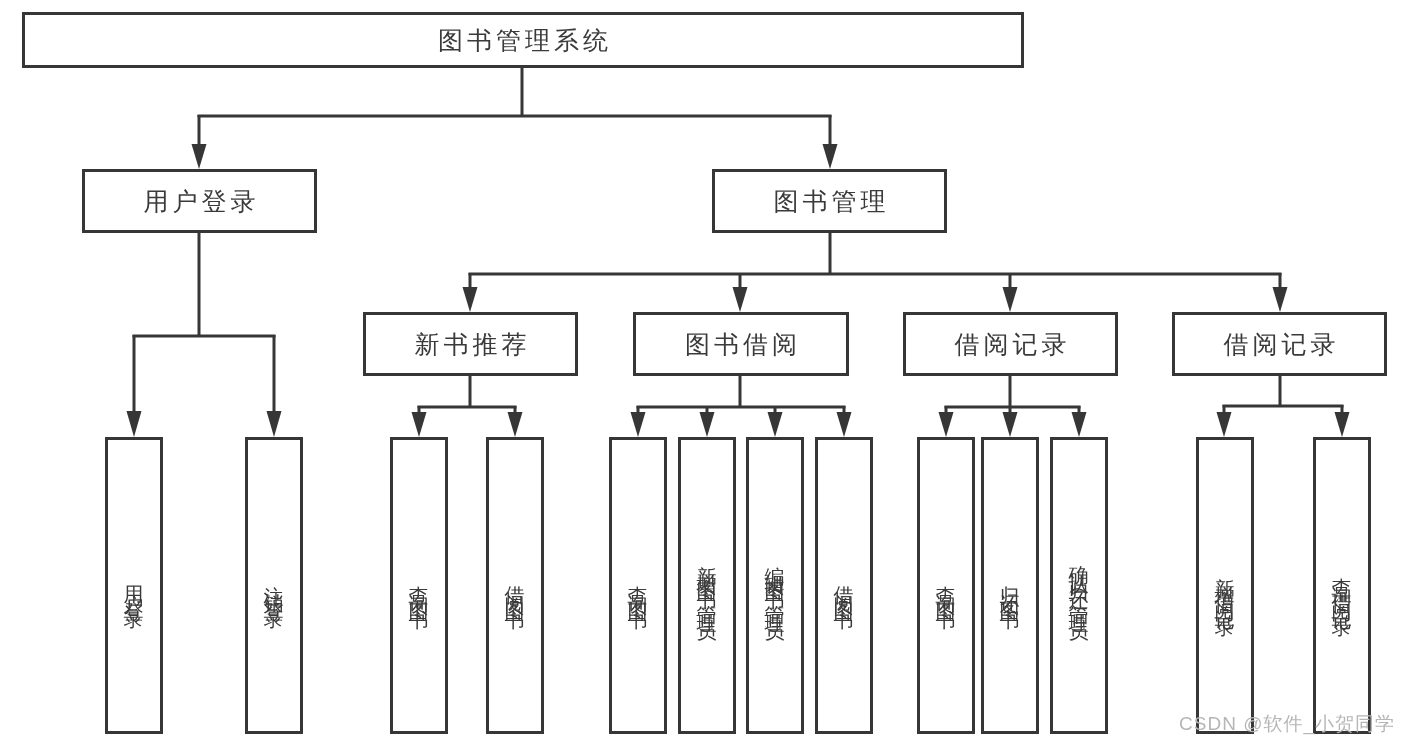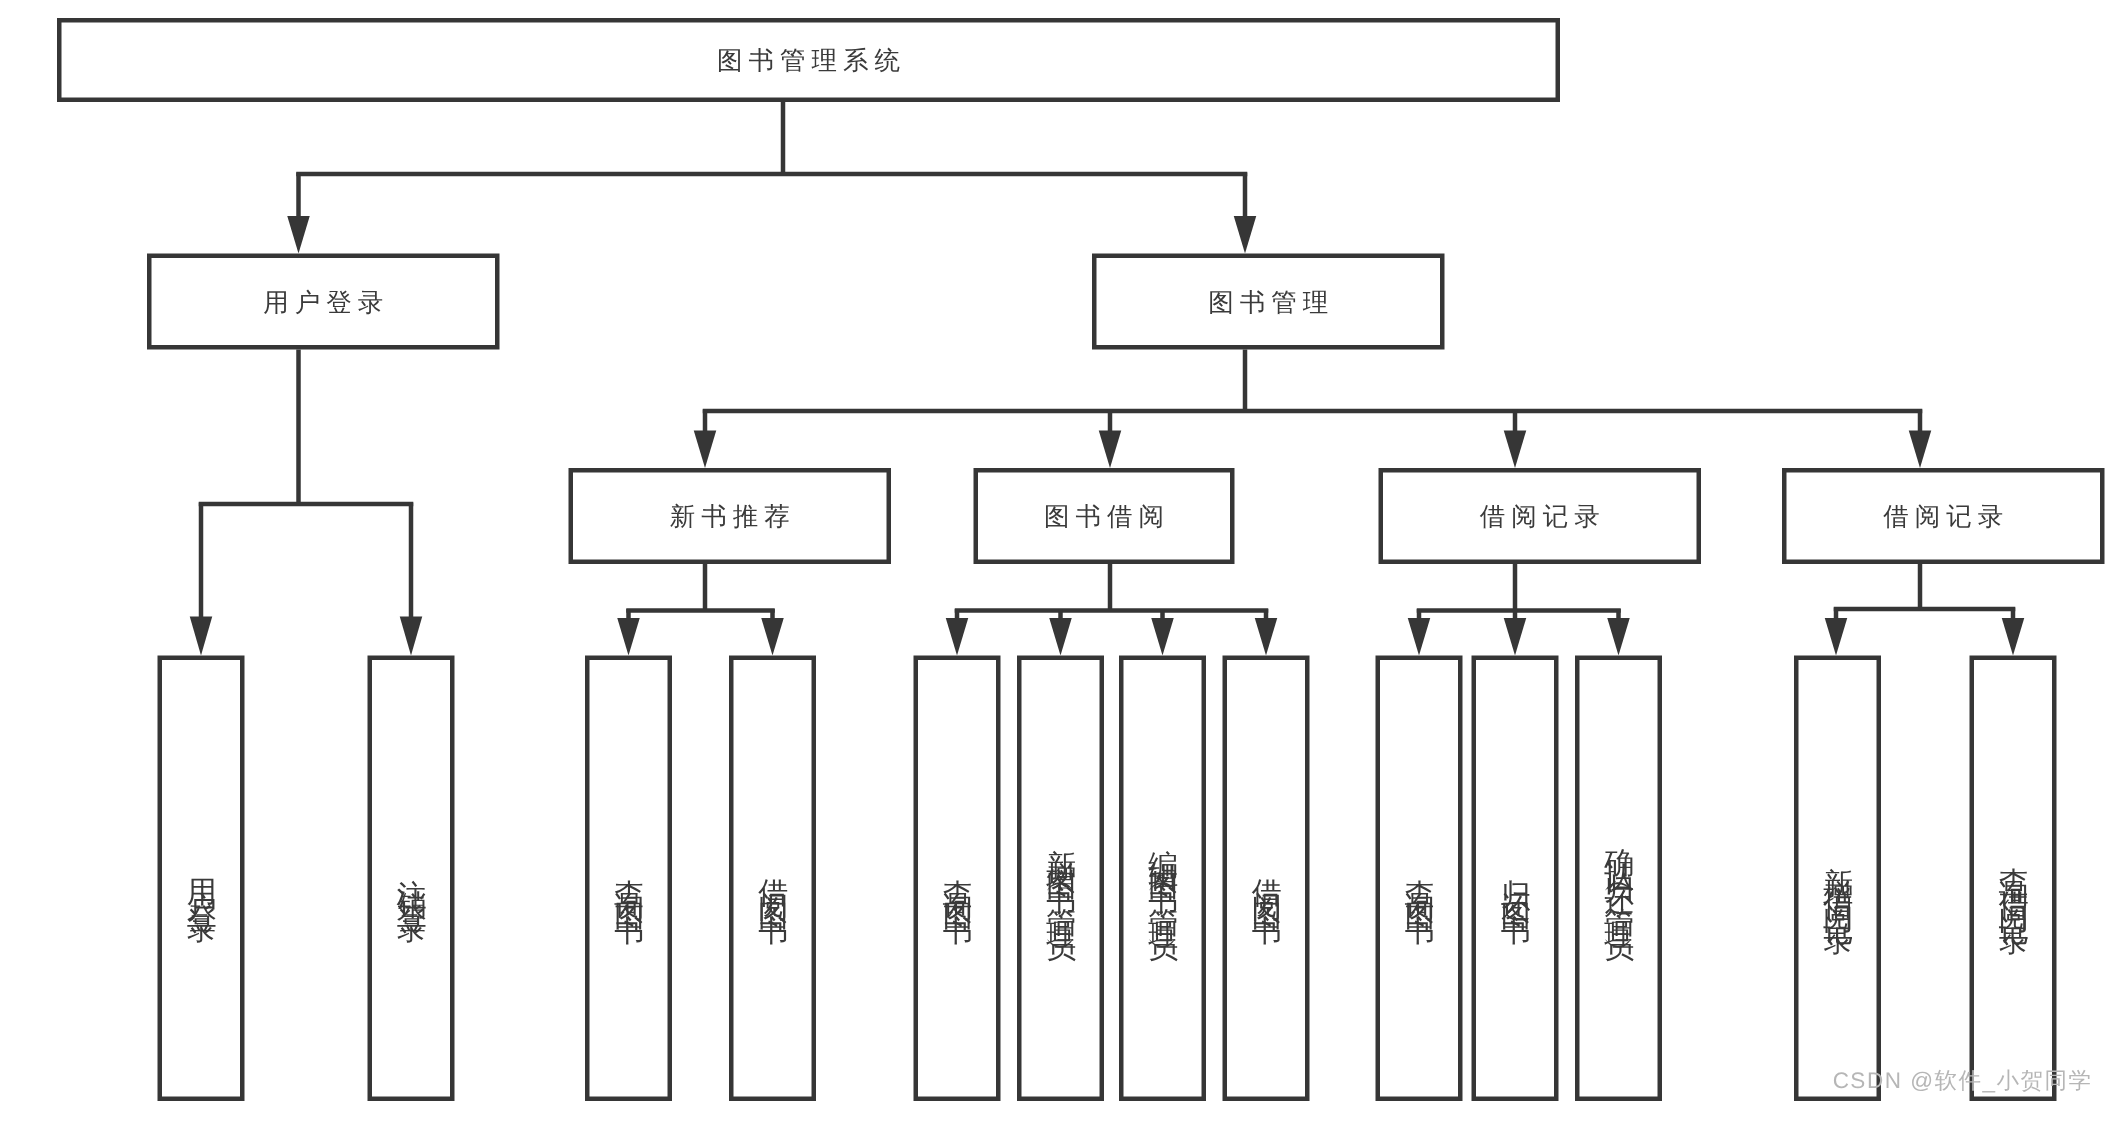--- a/index.html
+++ b/index.html
@@ -31,11 +31,10 @@
     color:var(--text);
   }
   .hbox{
-    font-size:17px;
+    font-size:25px;
     letter-spacing:4px;
     text-indent:4px;
     white-space:nowrap;
-    margin-left:16px;
   }
   .vbox{
     width:58px; height:297px; top:437px;

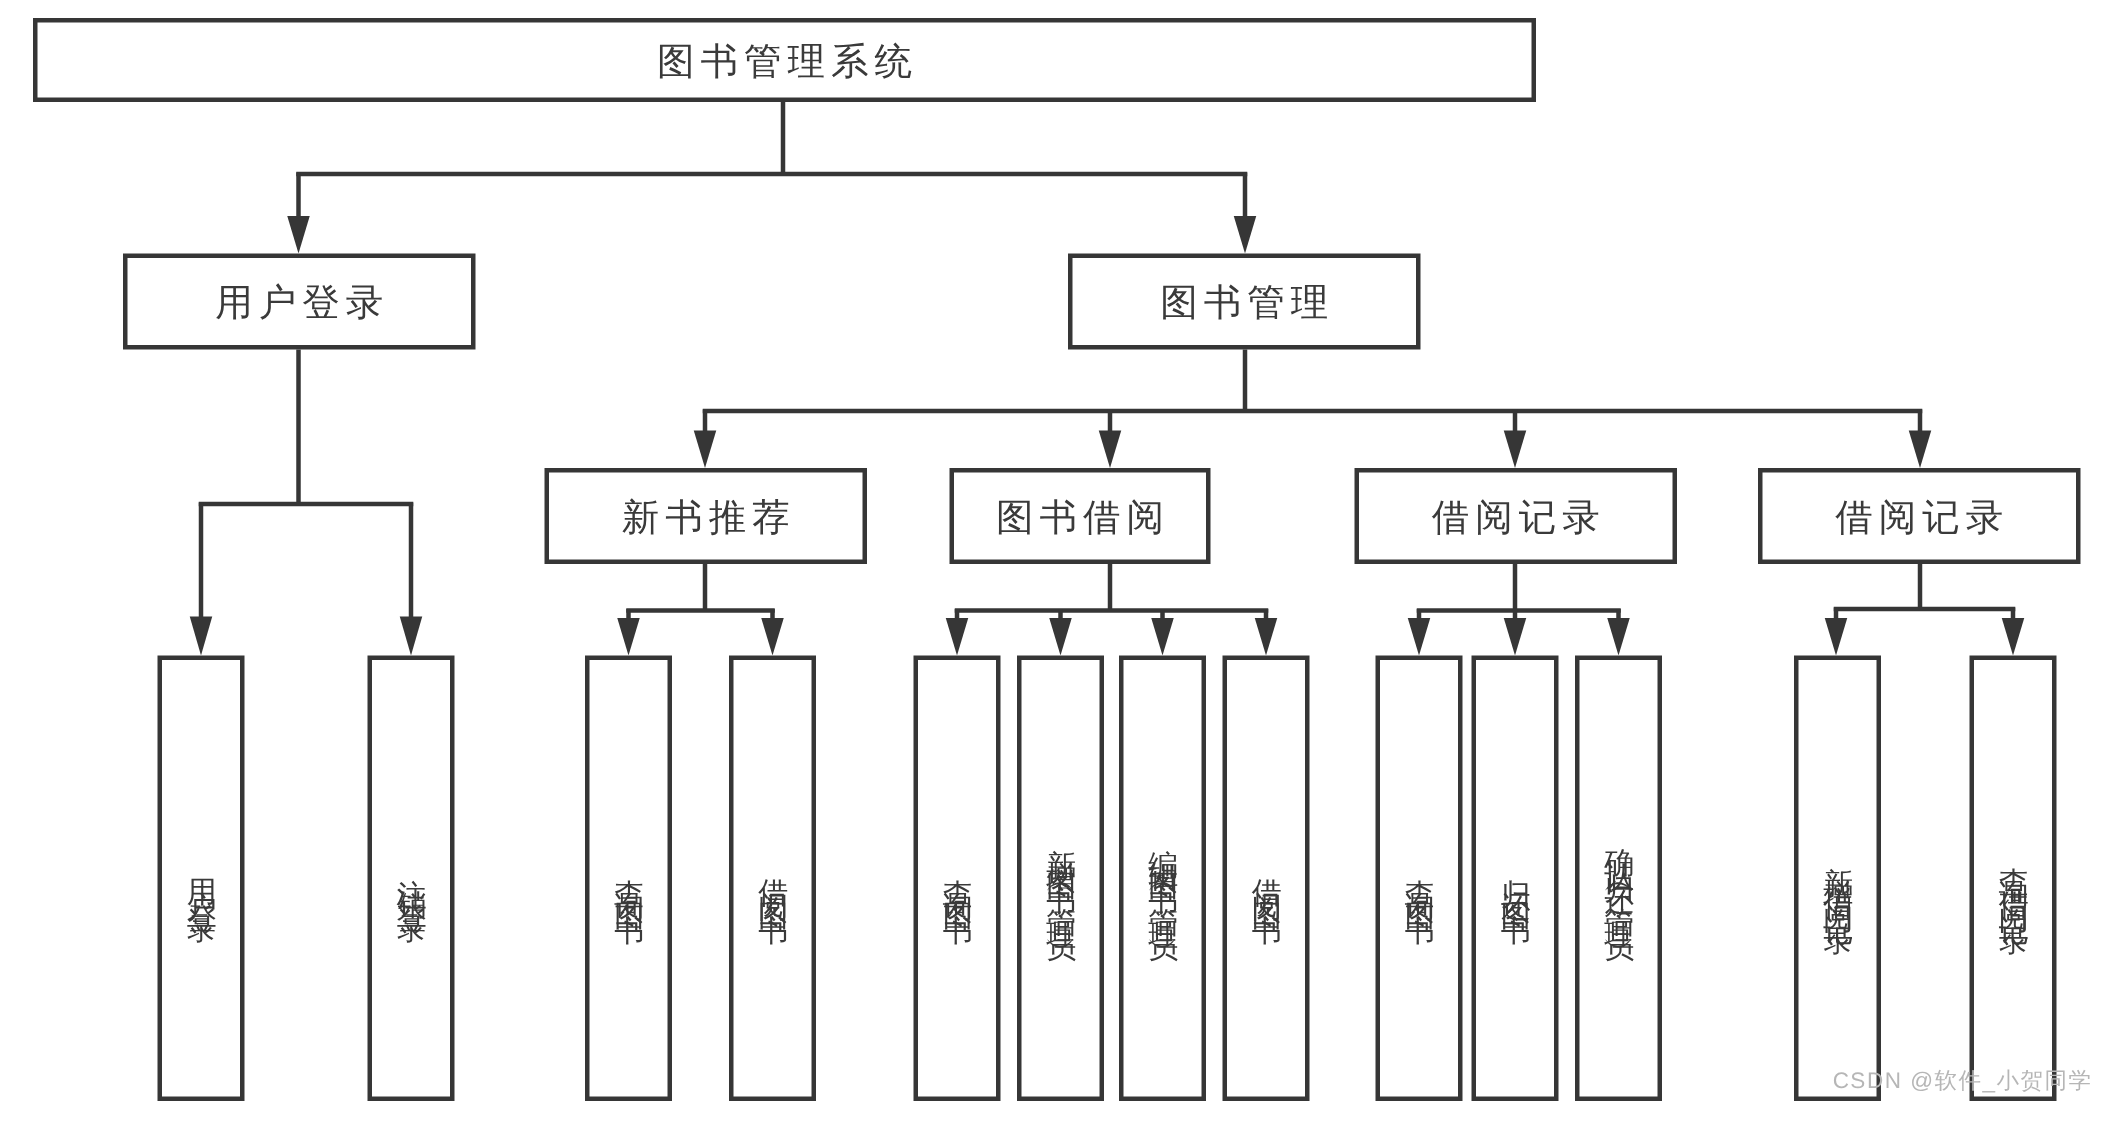--- a/index.html
+++ b/index.html
@@ -126,7 +126,7 @@
   <div class="box hbox" style="left:363px; top:312px; width:215px; height:64px;">新书推荐</div>
 
   <div class="box hbox" style="left:712px; top:169px; width:235px; height:64px;">图书管理</div>
-  <div class="box hbox" style="left:633px; top:312px; width:174px; height:64px;">图书借阅</div>
+  <div class="box hbox" style="left:633px; top:312px; width:216px; height:64px;">图书借阅</div>
   <div class="box hbox" style="left:903px; top:312px; width:215px; height:64px;">借阅记录</div>
   <div class="box hbox" style="left:1172px; top:312px; width:215px; height:64px;">借阅记录</div>
 

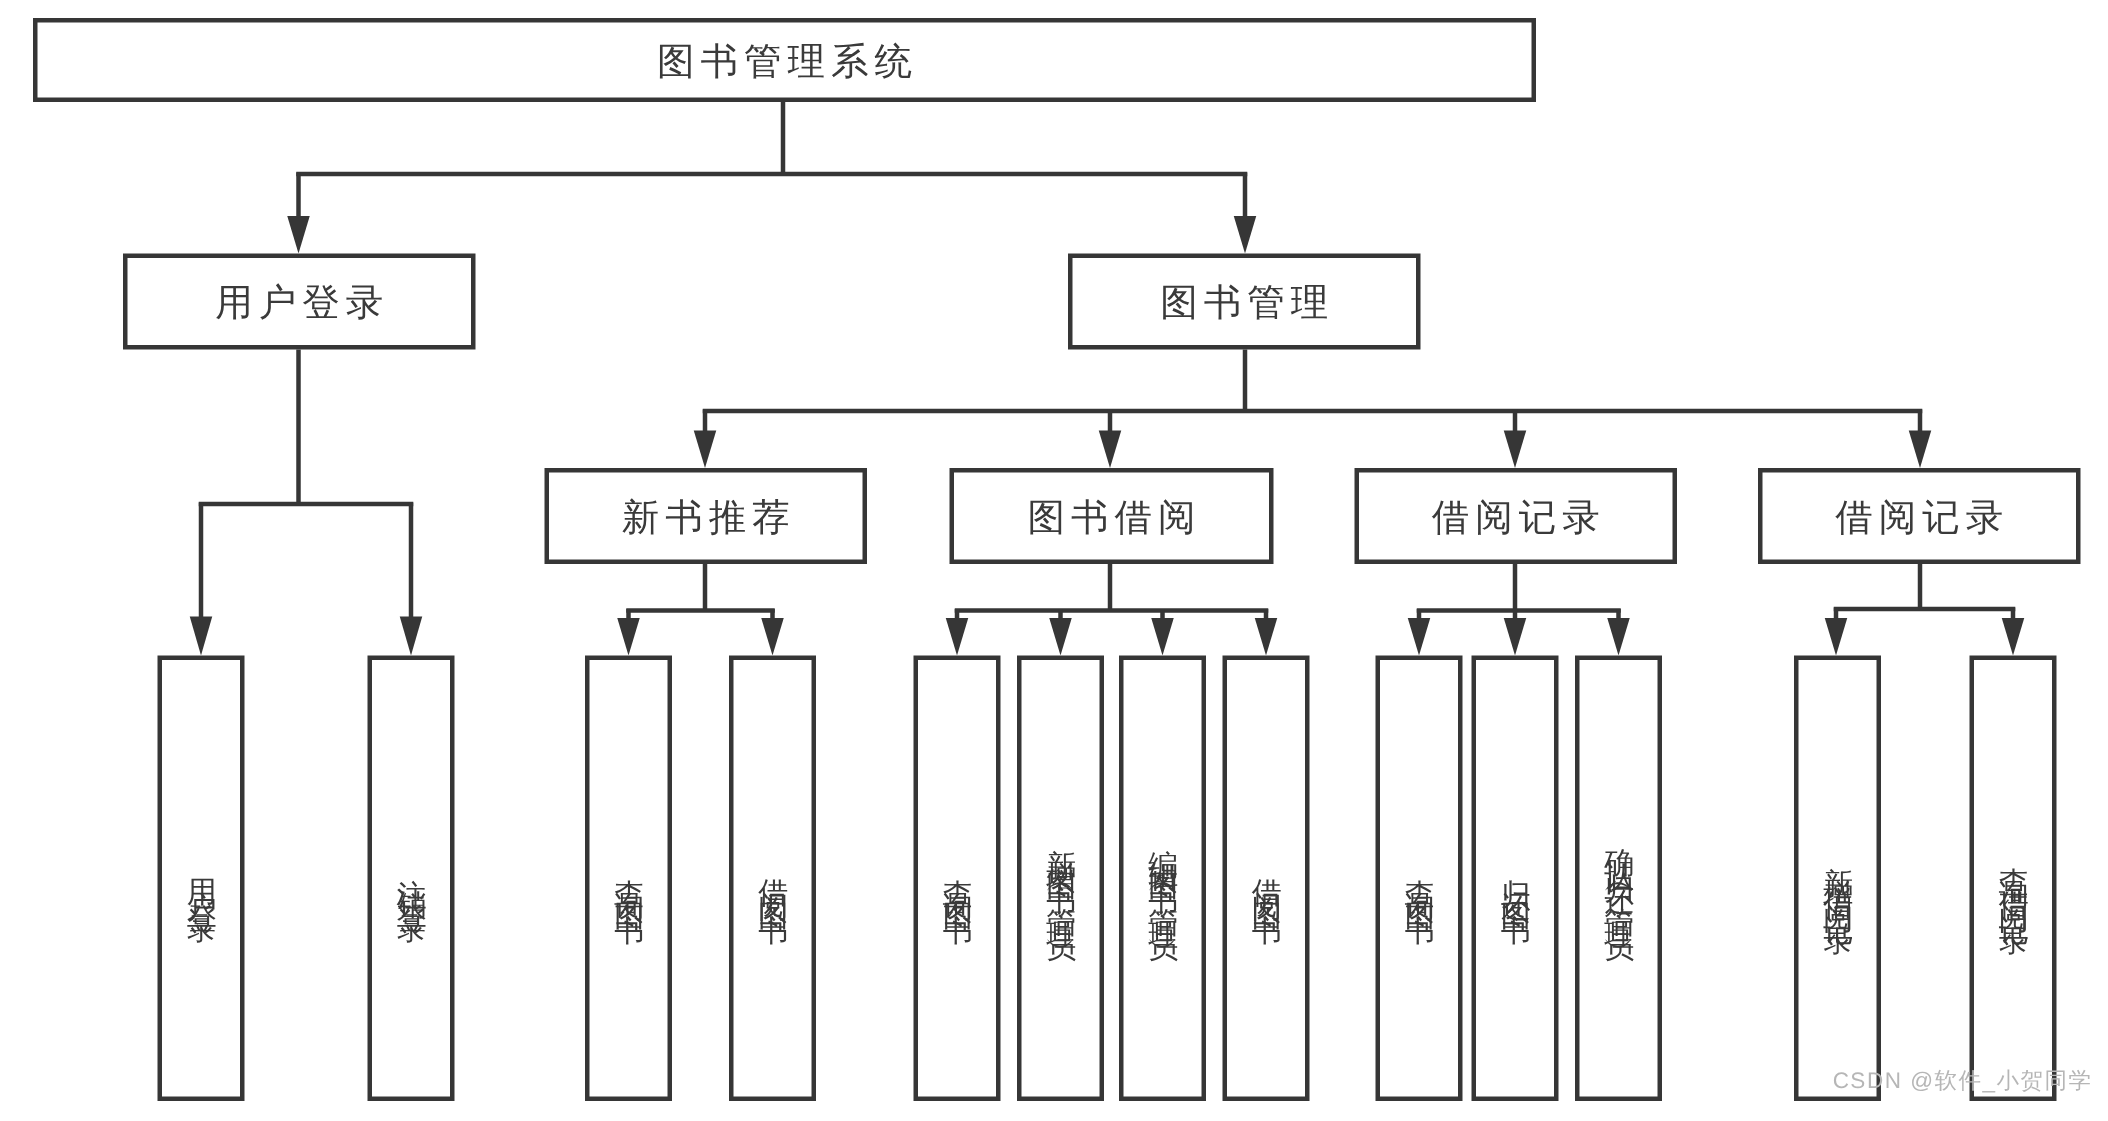--- a/index.html
+++ b/index.html
@@ -47,7 +47,7 @@
   .watermark{
     position:absolute;
     top:711px; right:10px;
-    font-size:15px;
+    font-size:19px;
     letter-spacing:1px;
     color:var(--watermark);
     white-space:nowrap;

